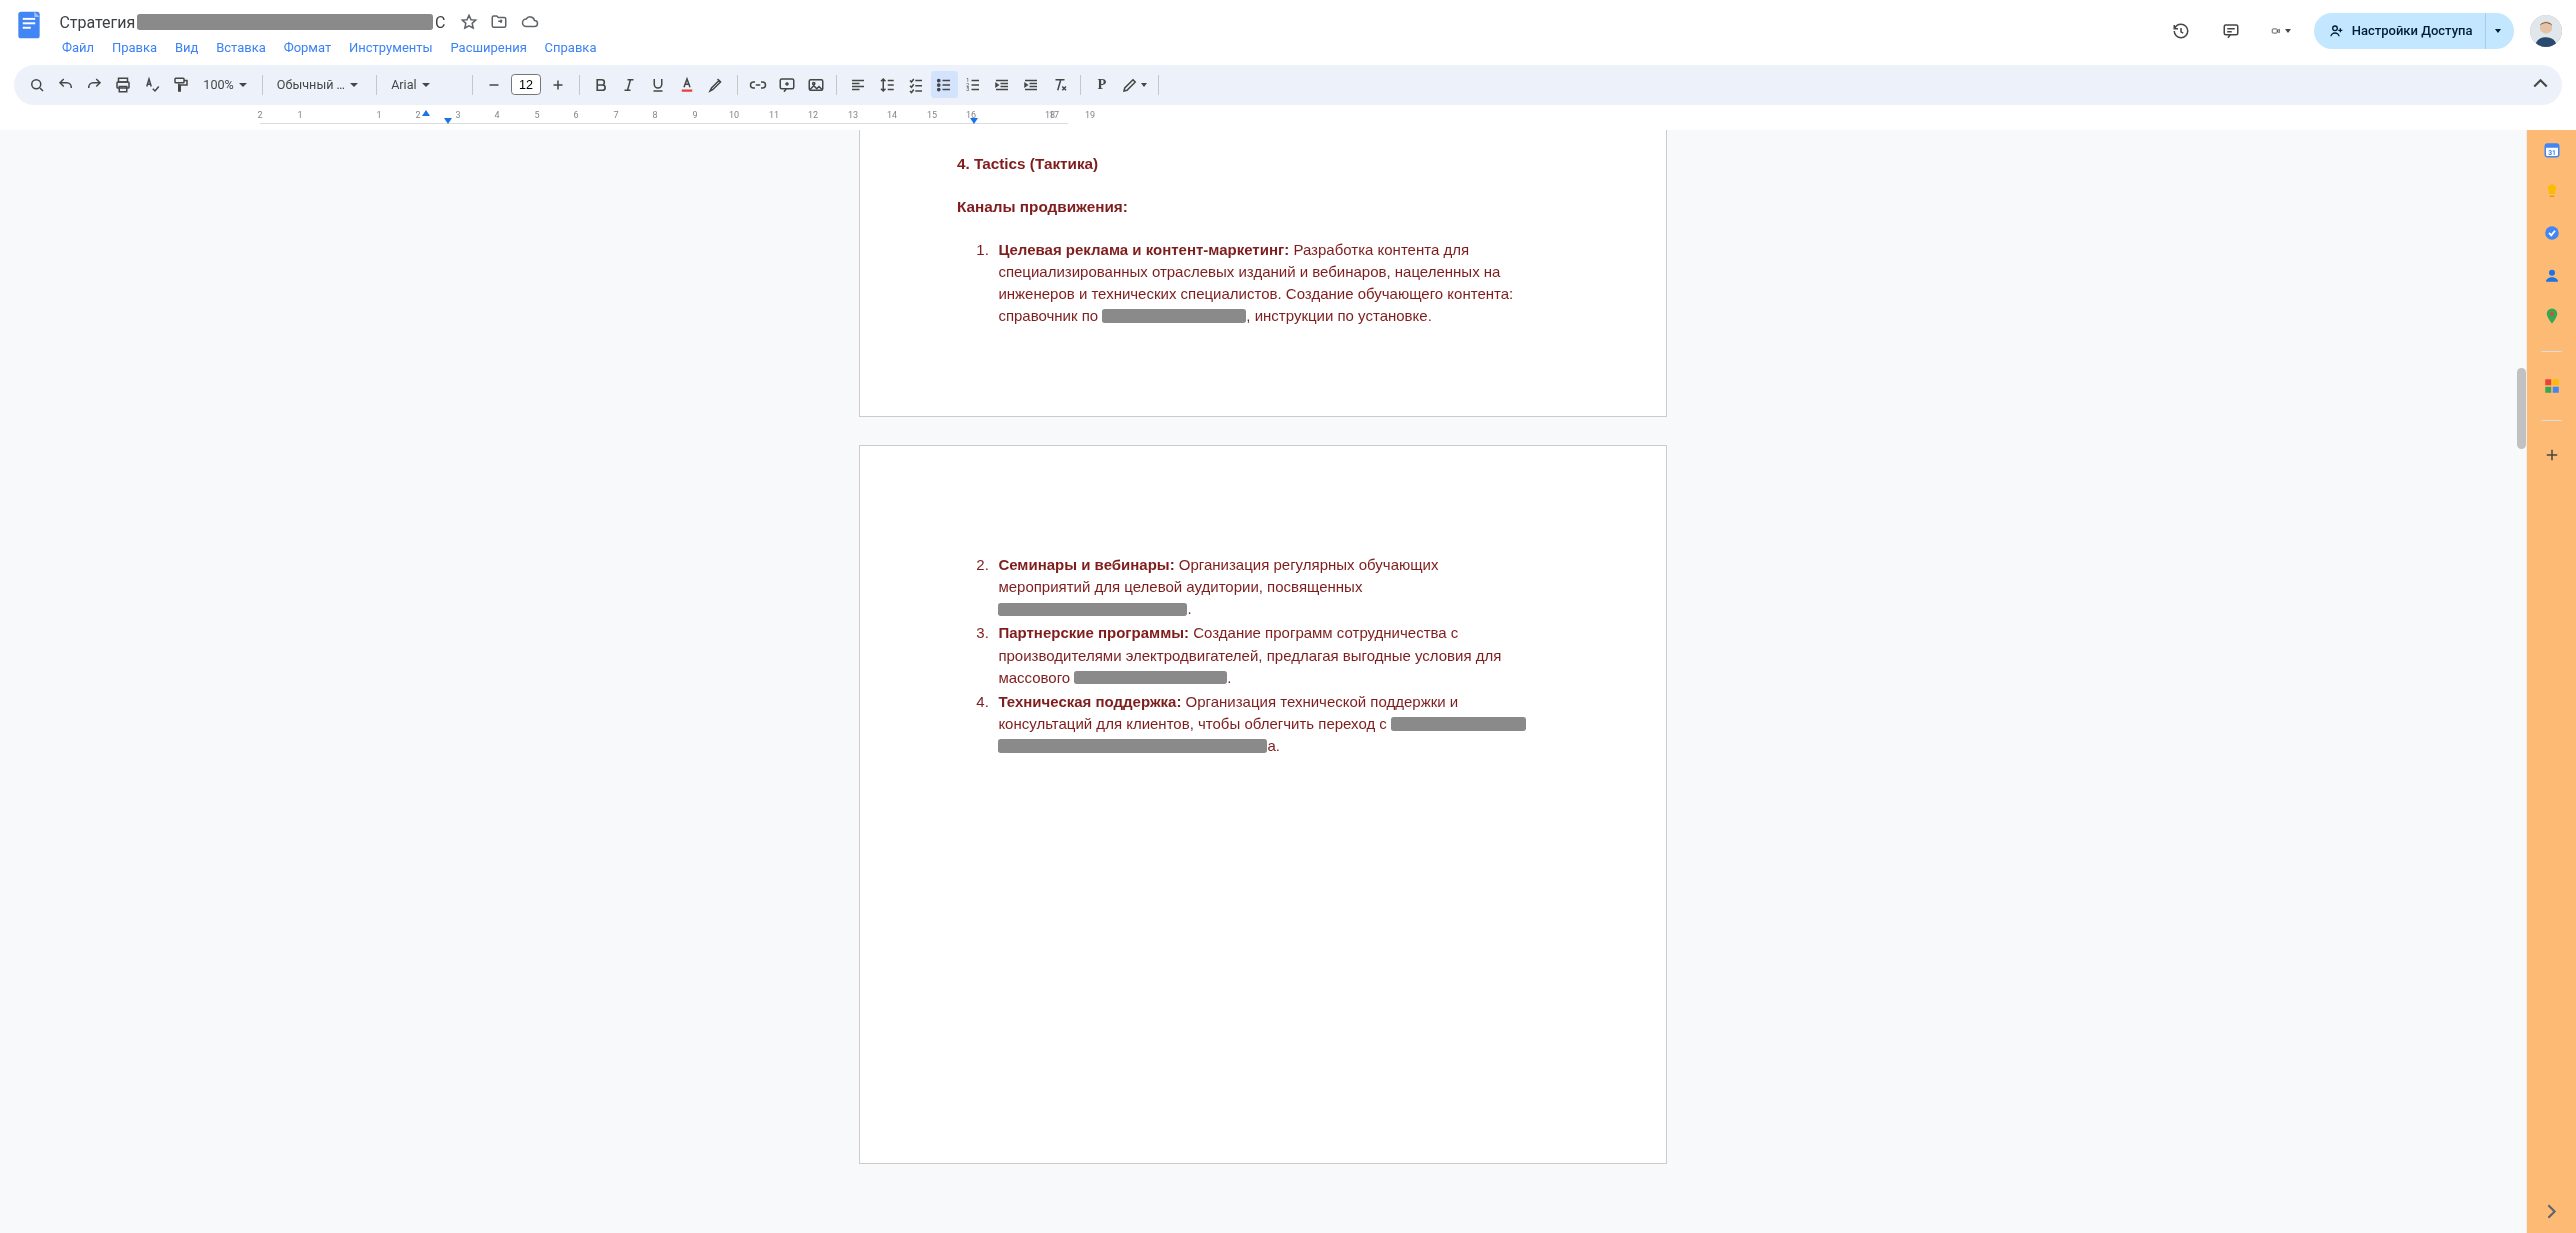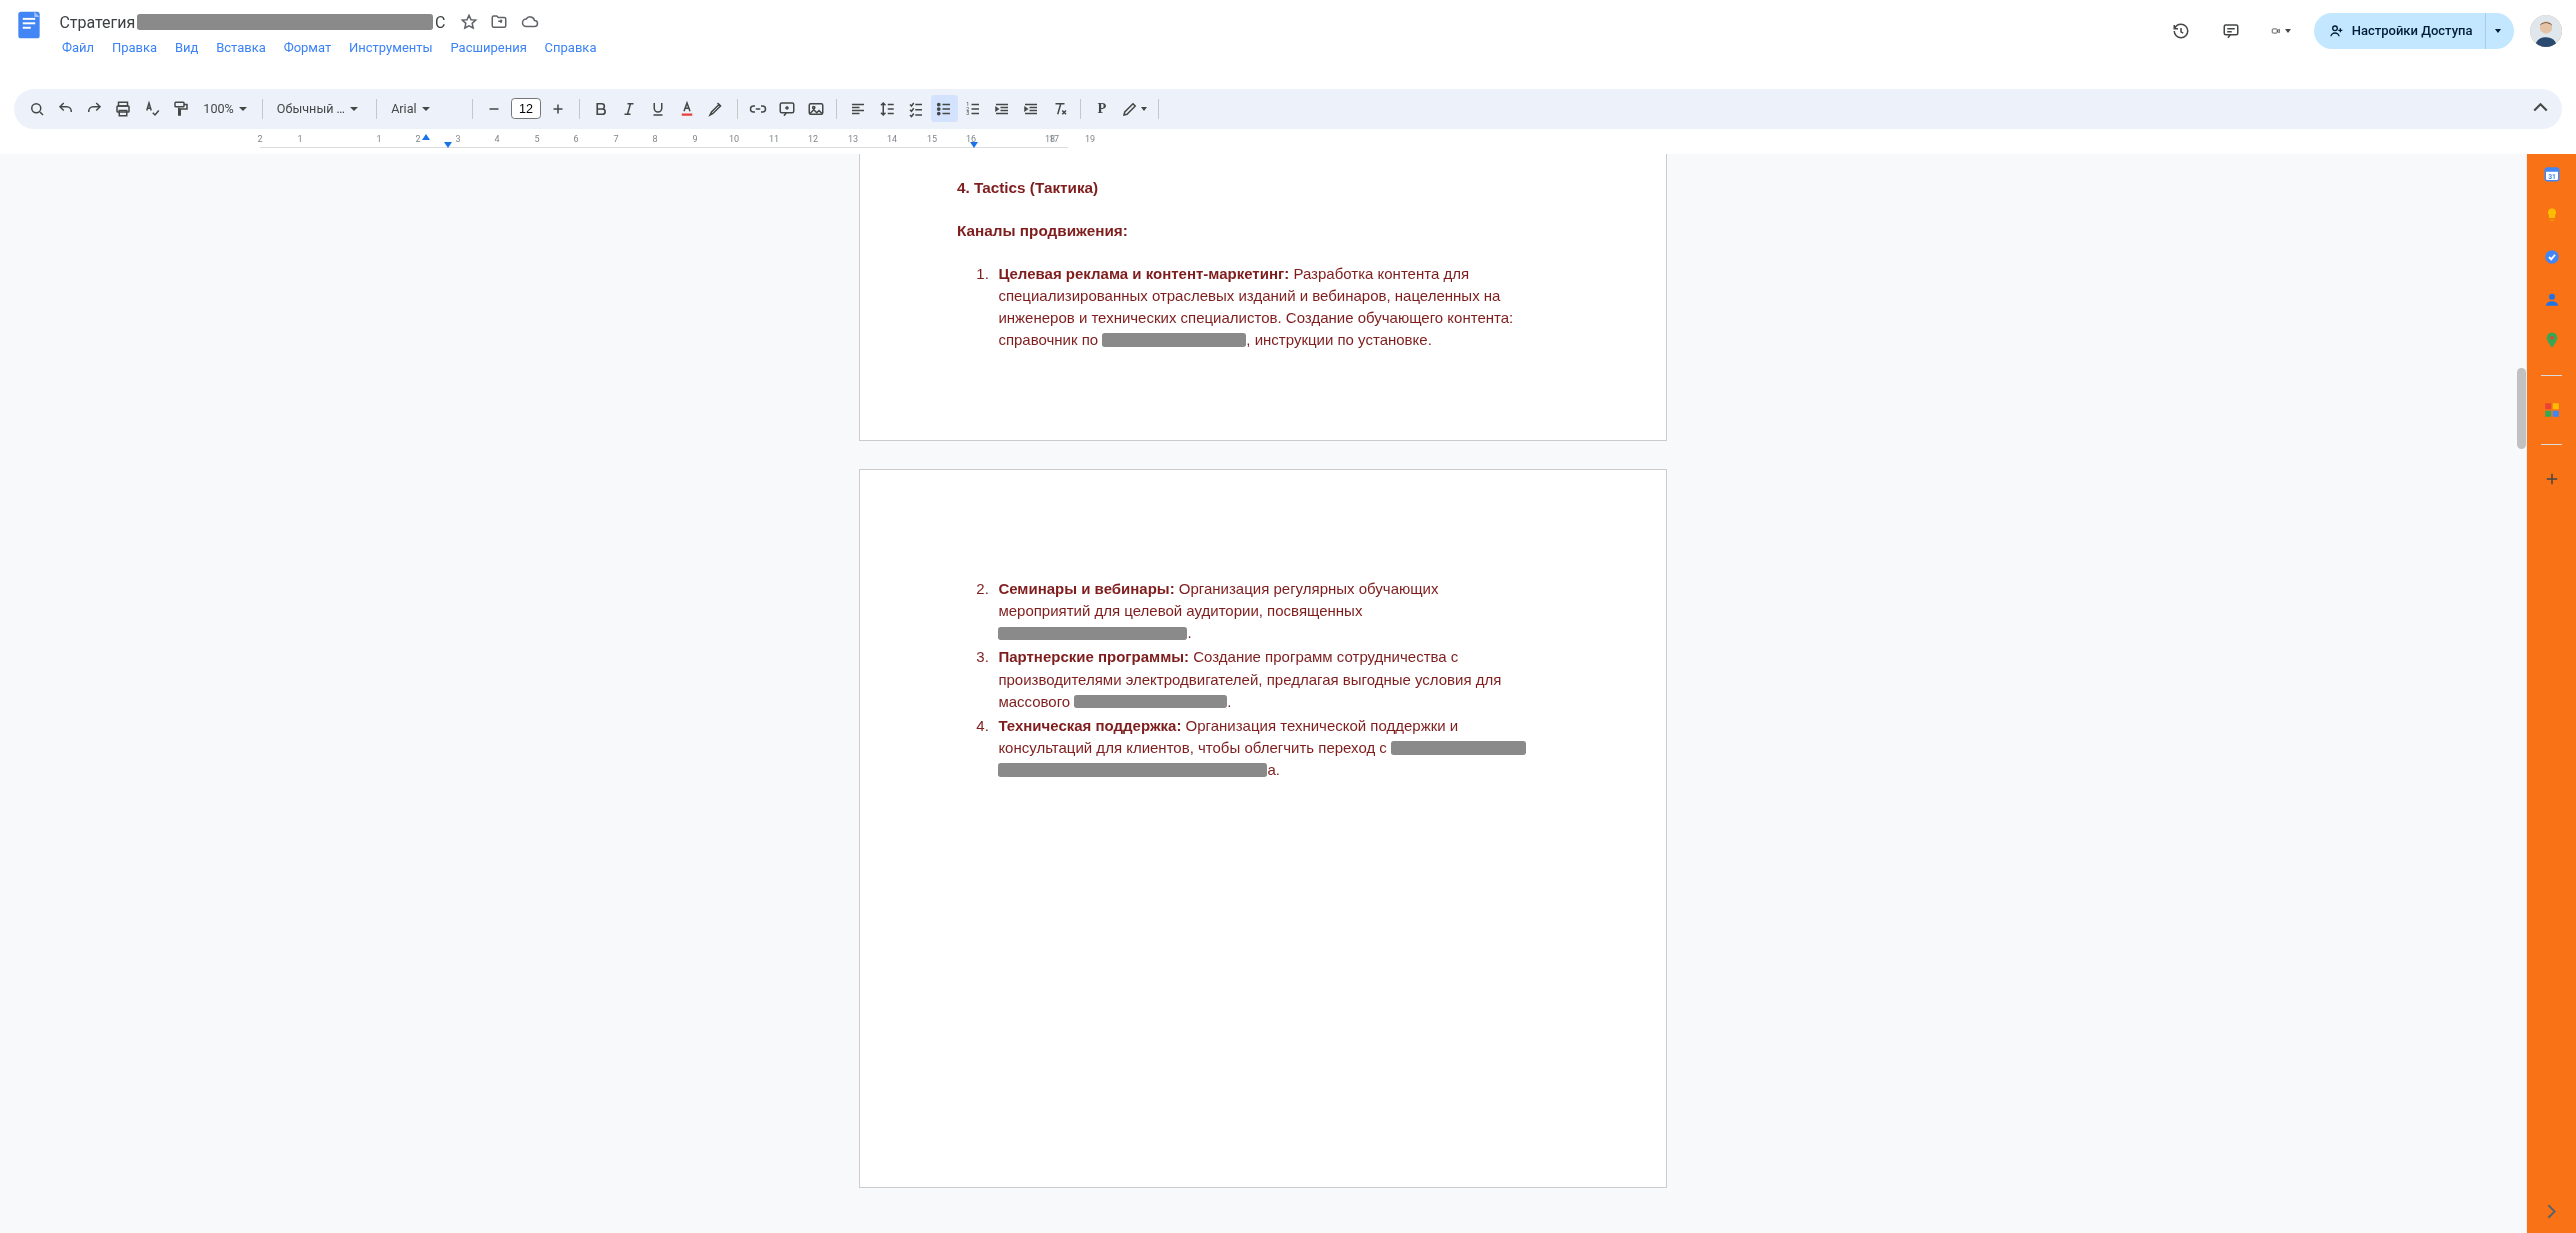--- a/index.html
+++ b/index.html
@@ -42,7 +42,7 @@
   .avatar svg { width:32px; height:32px; }
 
   
-  .toolbar-wrap { padding:0 14.4px 0 14.4px;margin-top:24px; }
+  .toolbar-wrap { padding:0 14.4px 0 14.4px; }
   .toolbar { background:#edf2fa; border-radius:23.4px; height:40px; display:flex; align-items:center; padding:0 9px; gap:1.8px; }
   .tb-btn { min-width:27px; height:27px; display:flex; align-items:center; justify-content:center; border-radius:3.6px; cursor:pointer; color:#444746; padding:0 3.6px; }
   .tb-btn.active { background:#d3e3fd; }

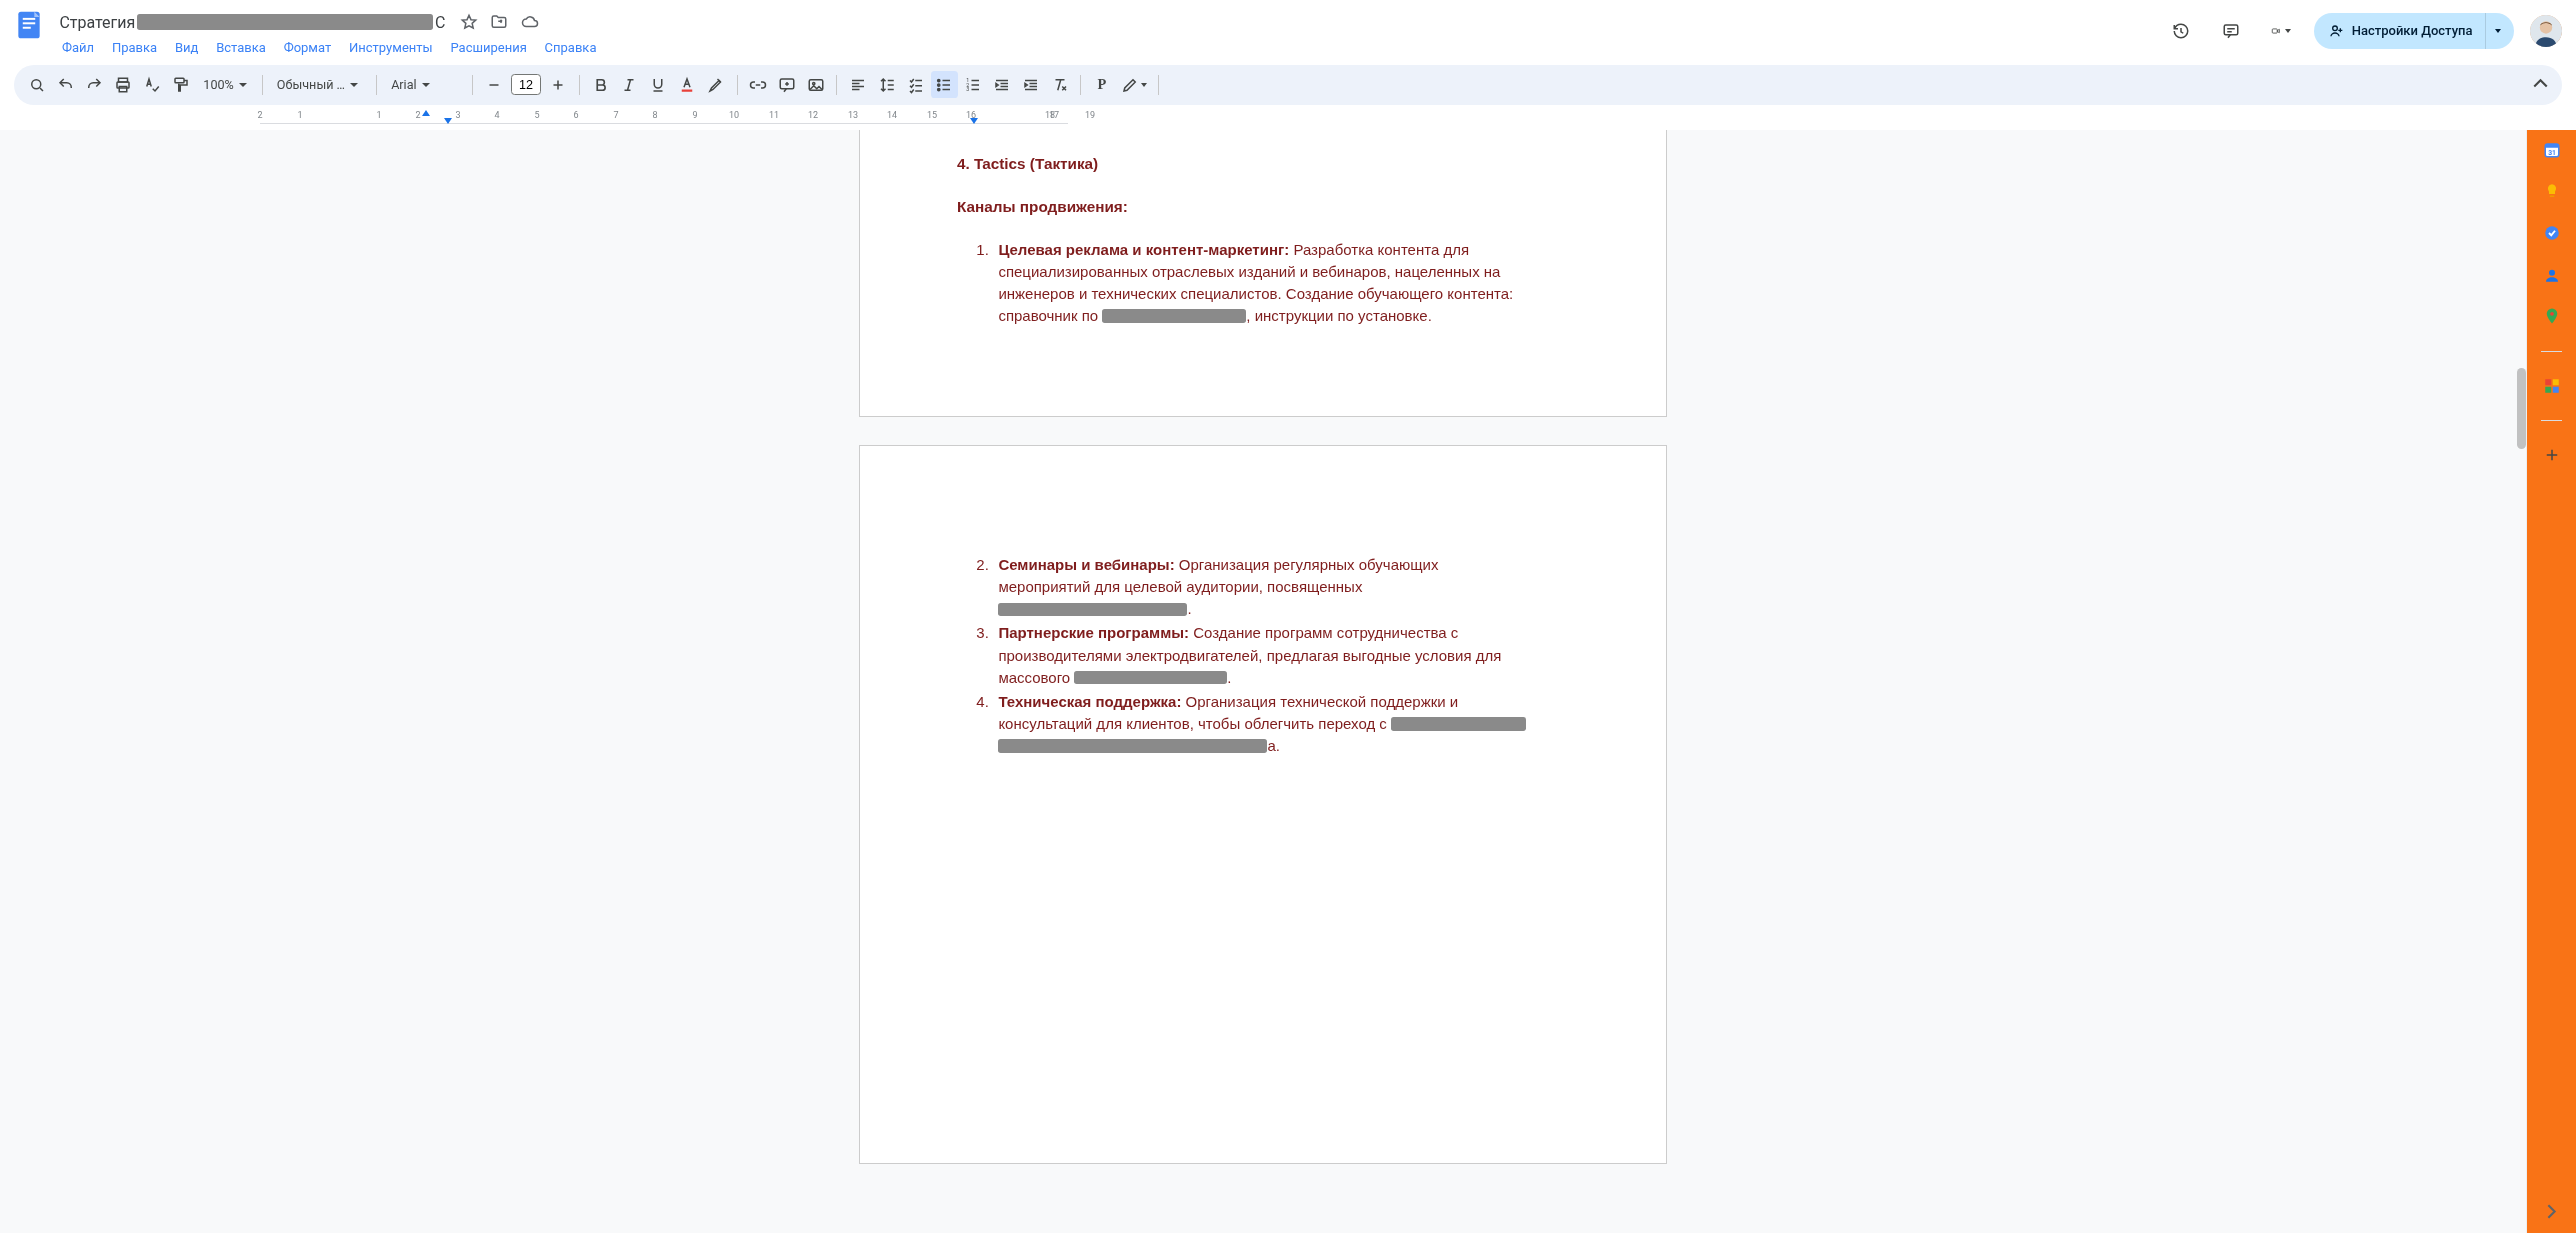--- a/index.html
+++ b/index.html
@@ -80,7 +80,7 @@
   .redact { display:inline-block; background:var(--redact); border-radius:2.7px; height:13.5px; vertical-align:-1.8px; }
 
   
-  .sidepanel { width:50px; border-left:0.9px solid #eceff1; display:flex; flex-direction:column; align-items:center; padding-top:9px; gap:20px; background:#f97316; position:relative; }
+  .sidepanel { width:50px; border-left:0.9px solid #eceff1; display:flex; flex-direction:column; align-items:center; padding-top:9px; gap:20px; background:#fdba74; position:relative; }
   .sp-item { width:21.6px; height:21.6px; display:flex; align-items:center; justify-content:center; cursor:pointer; }
   .sp-sep { width:21.6px; height:0.9px; background:#dadce0; margin:3.6px 0; }
   .sp-expand { position:absolute; bottom:9px; width:25px; height:25px; display:flex; align-items:center; justify-content:center; cursor:pointer; color:#5f6368; }

